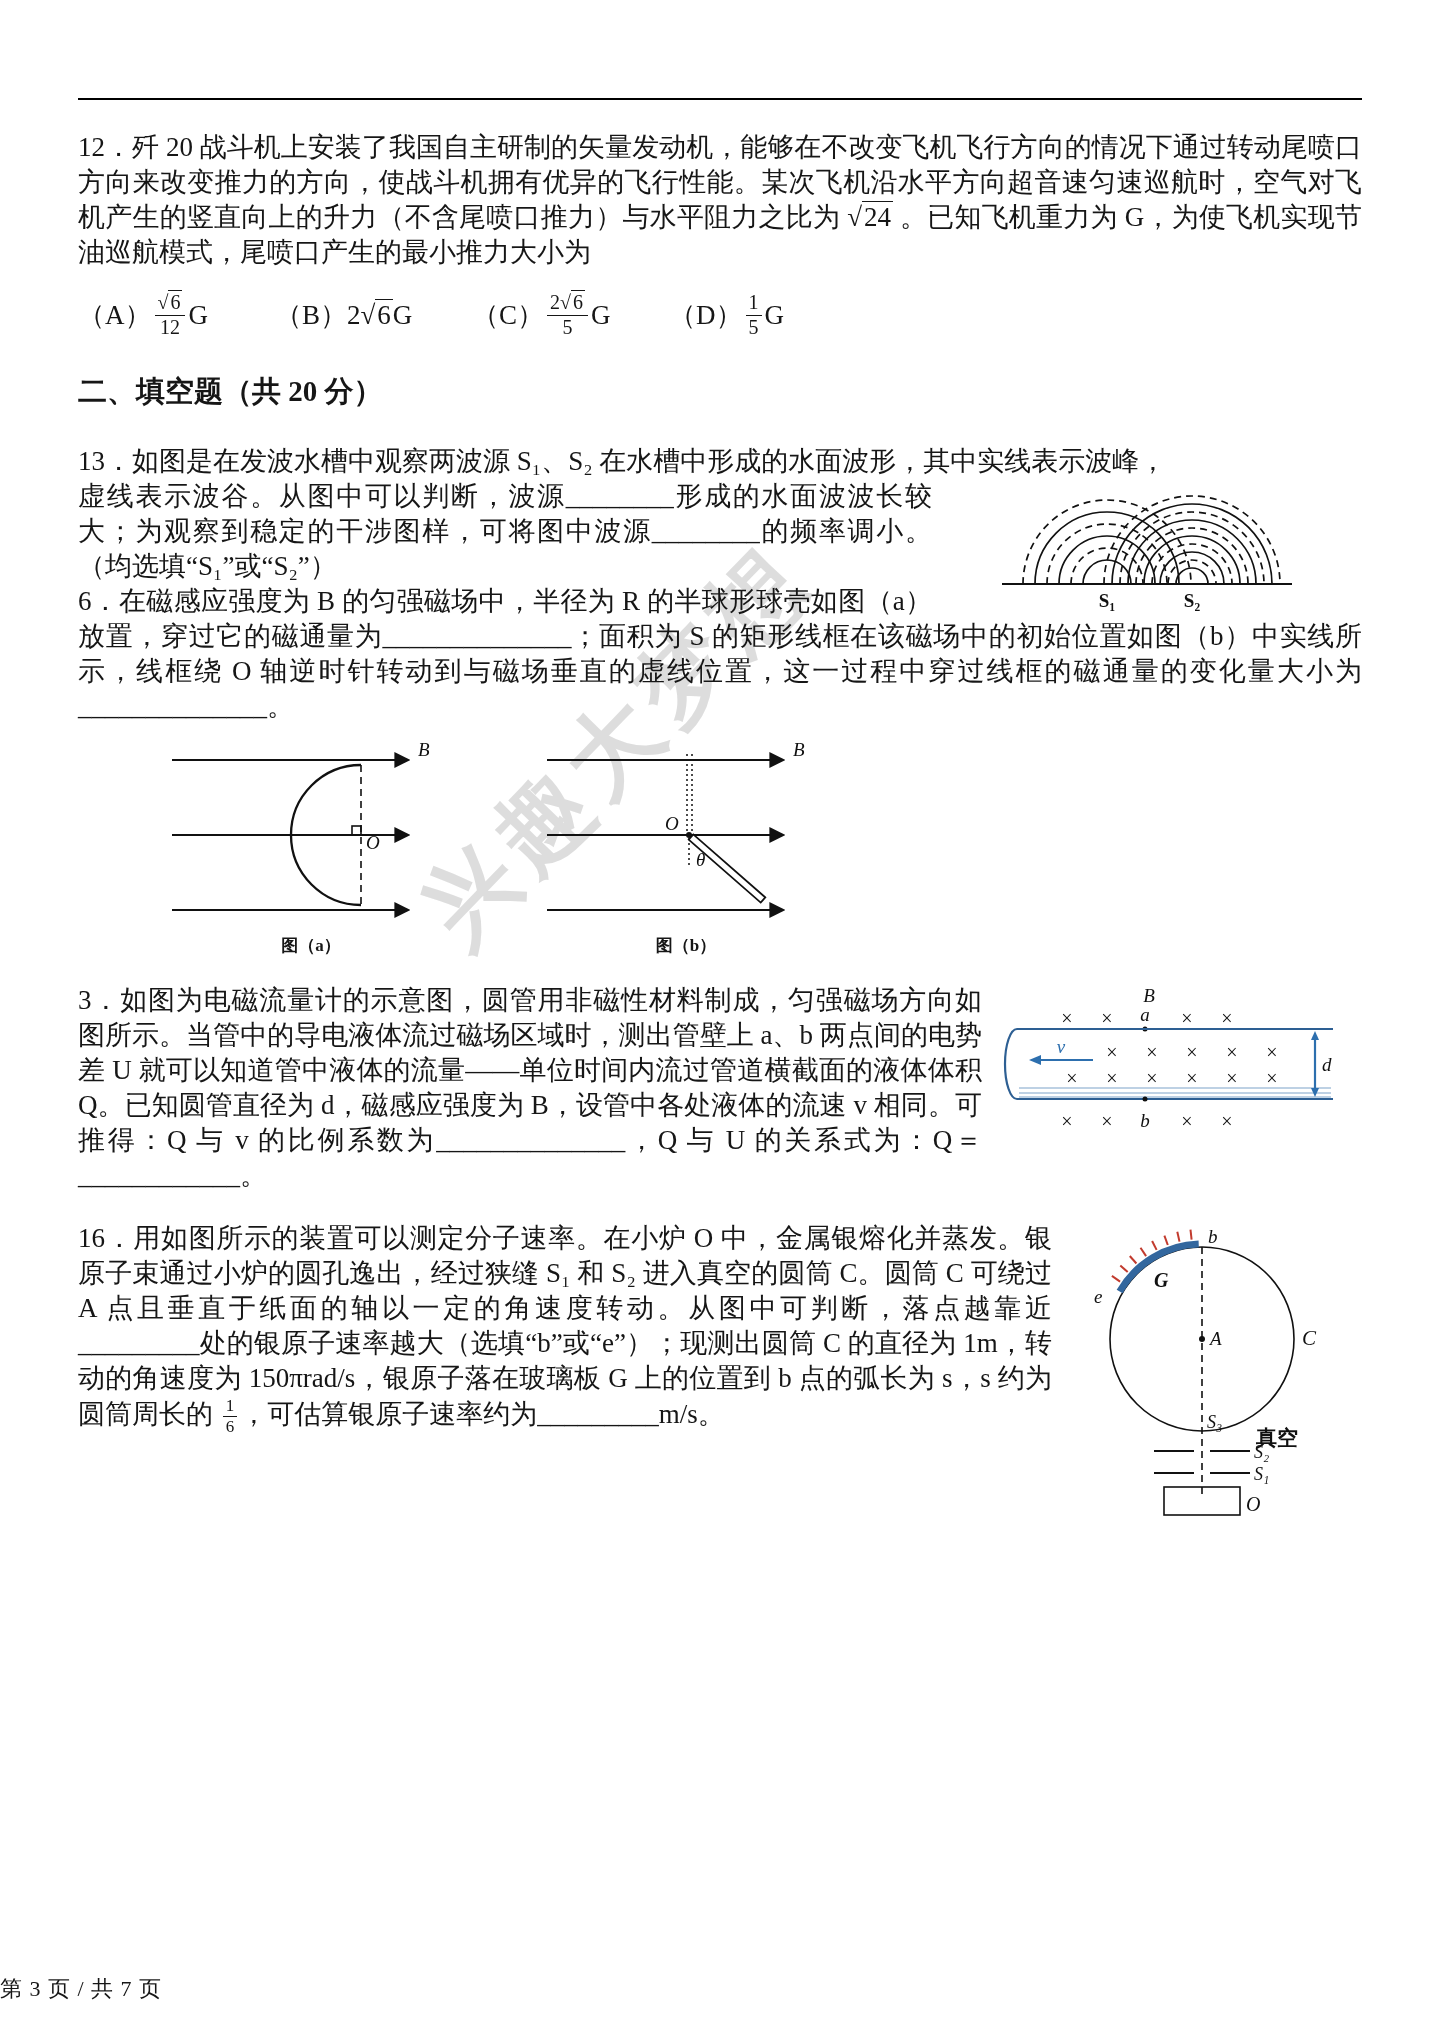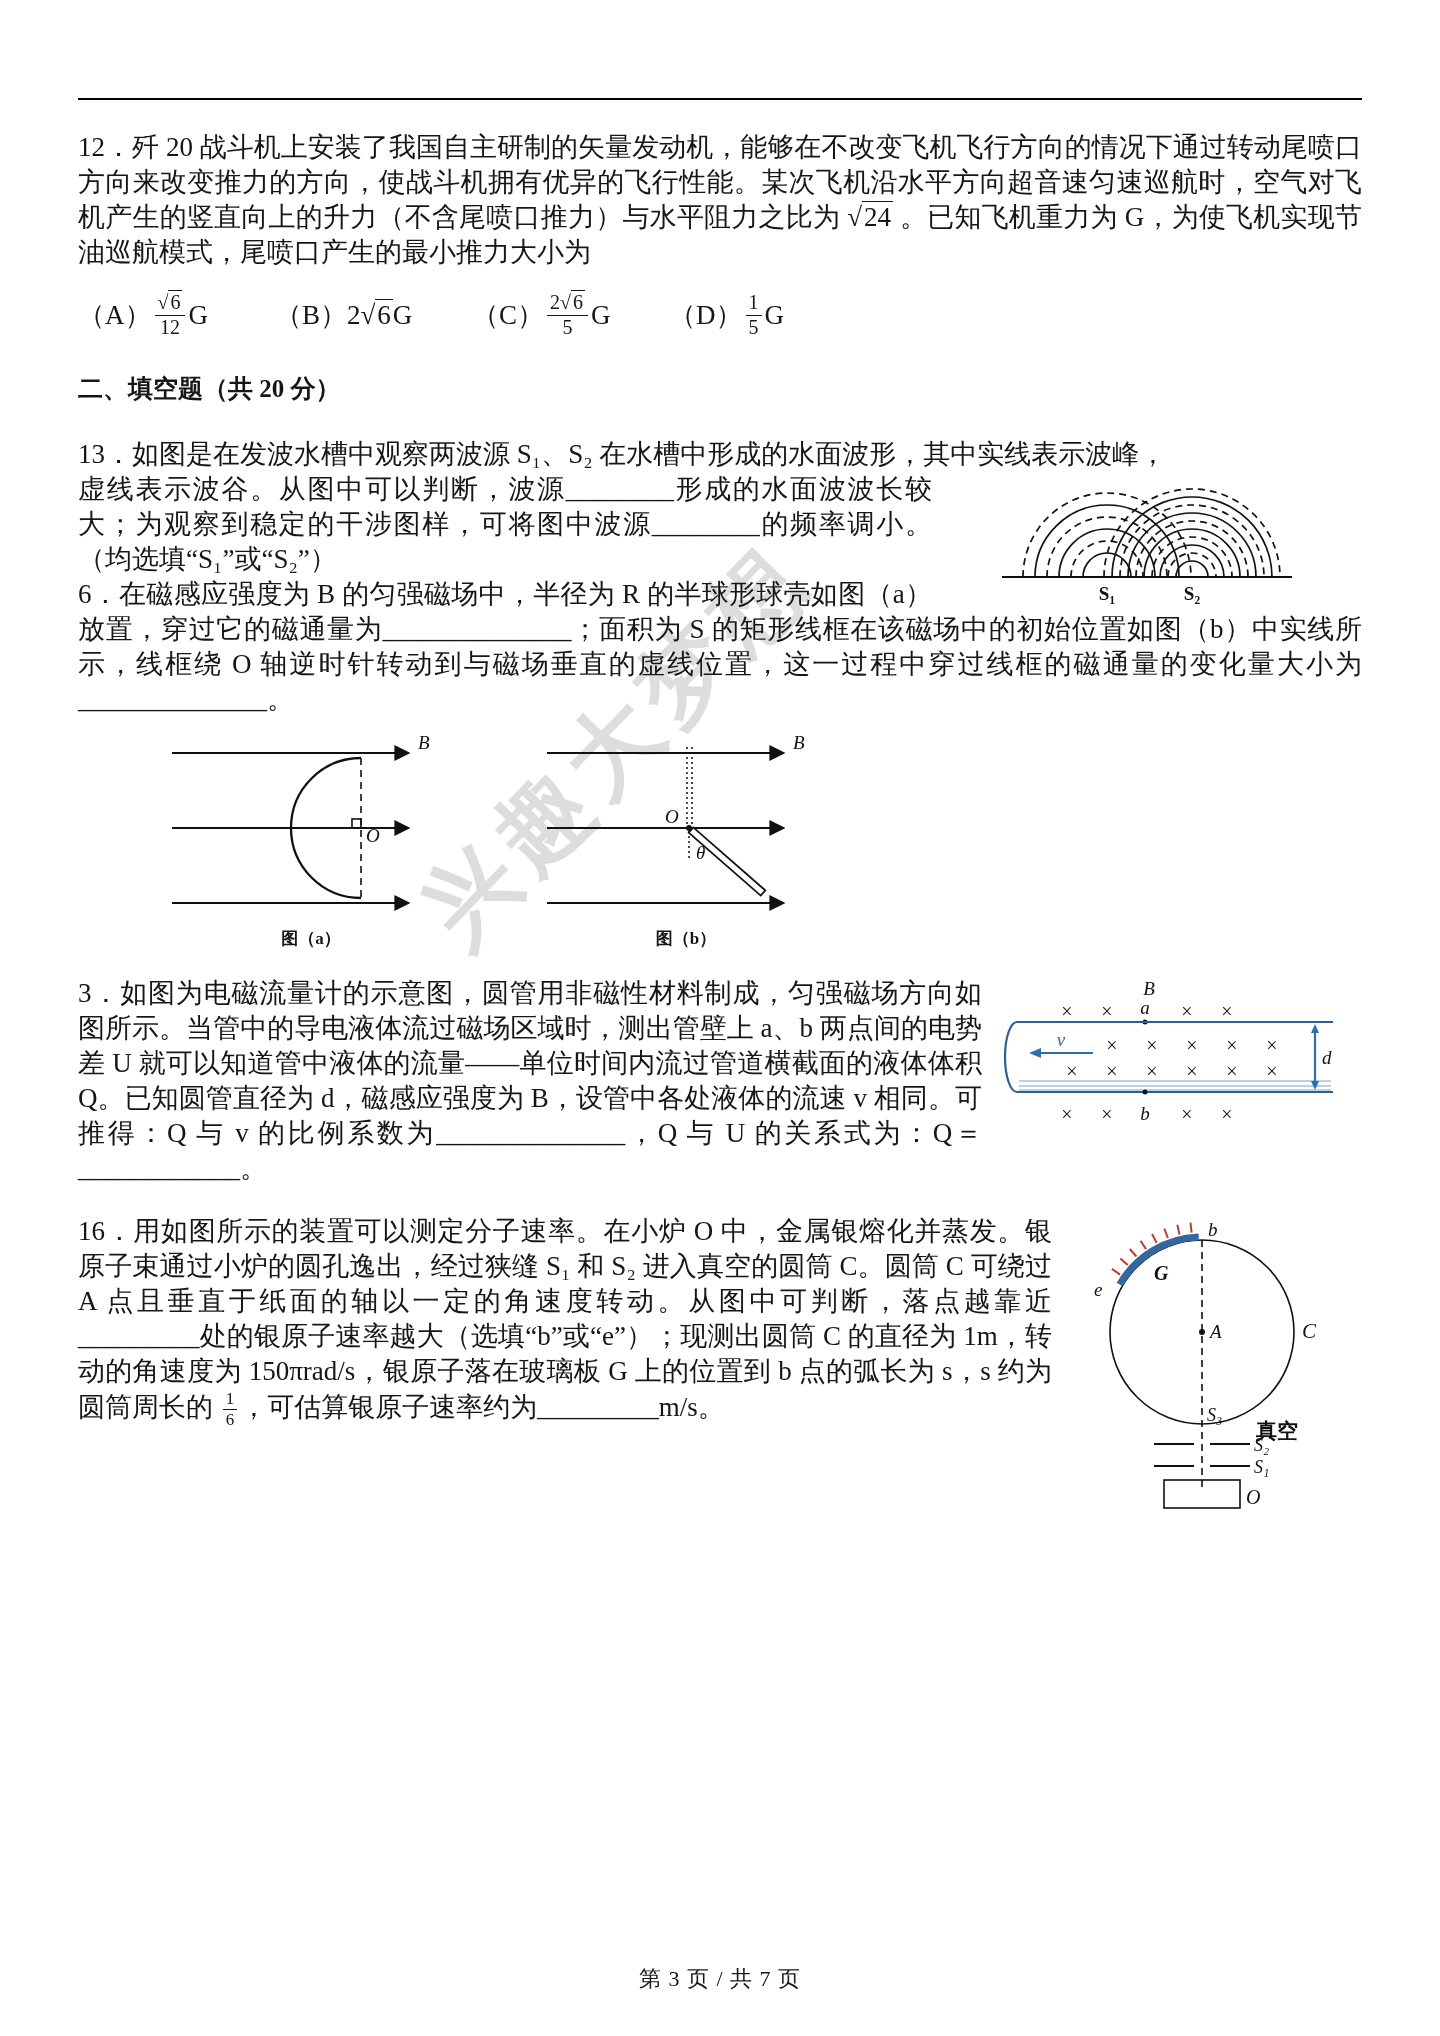--- a/index.html
+++ b/index.html
@@ -26,7 +26,7 @@
   .sqrt { white-space:nowrap; }
   .radicand { border-top:1.7px solid #161616; padding:0 2px; }
 
-  .section-title { font-size:25px; font-weight:bold; margin-top:26px; }
+  .section-title { font-size:29px; font-weight:bold; margin-top:26px; }
   .q13-line1 { margin-top:32px; }
   .q13q14 p { margin:0; }
   .fig13-float { float:right; width:430px; height:138px; display:flex; justify-content:center; align-items:flex-start; }

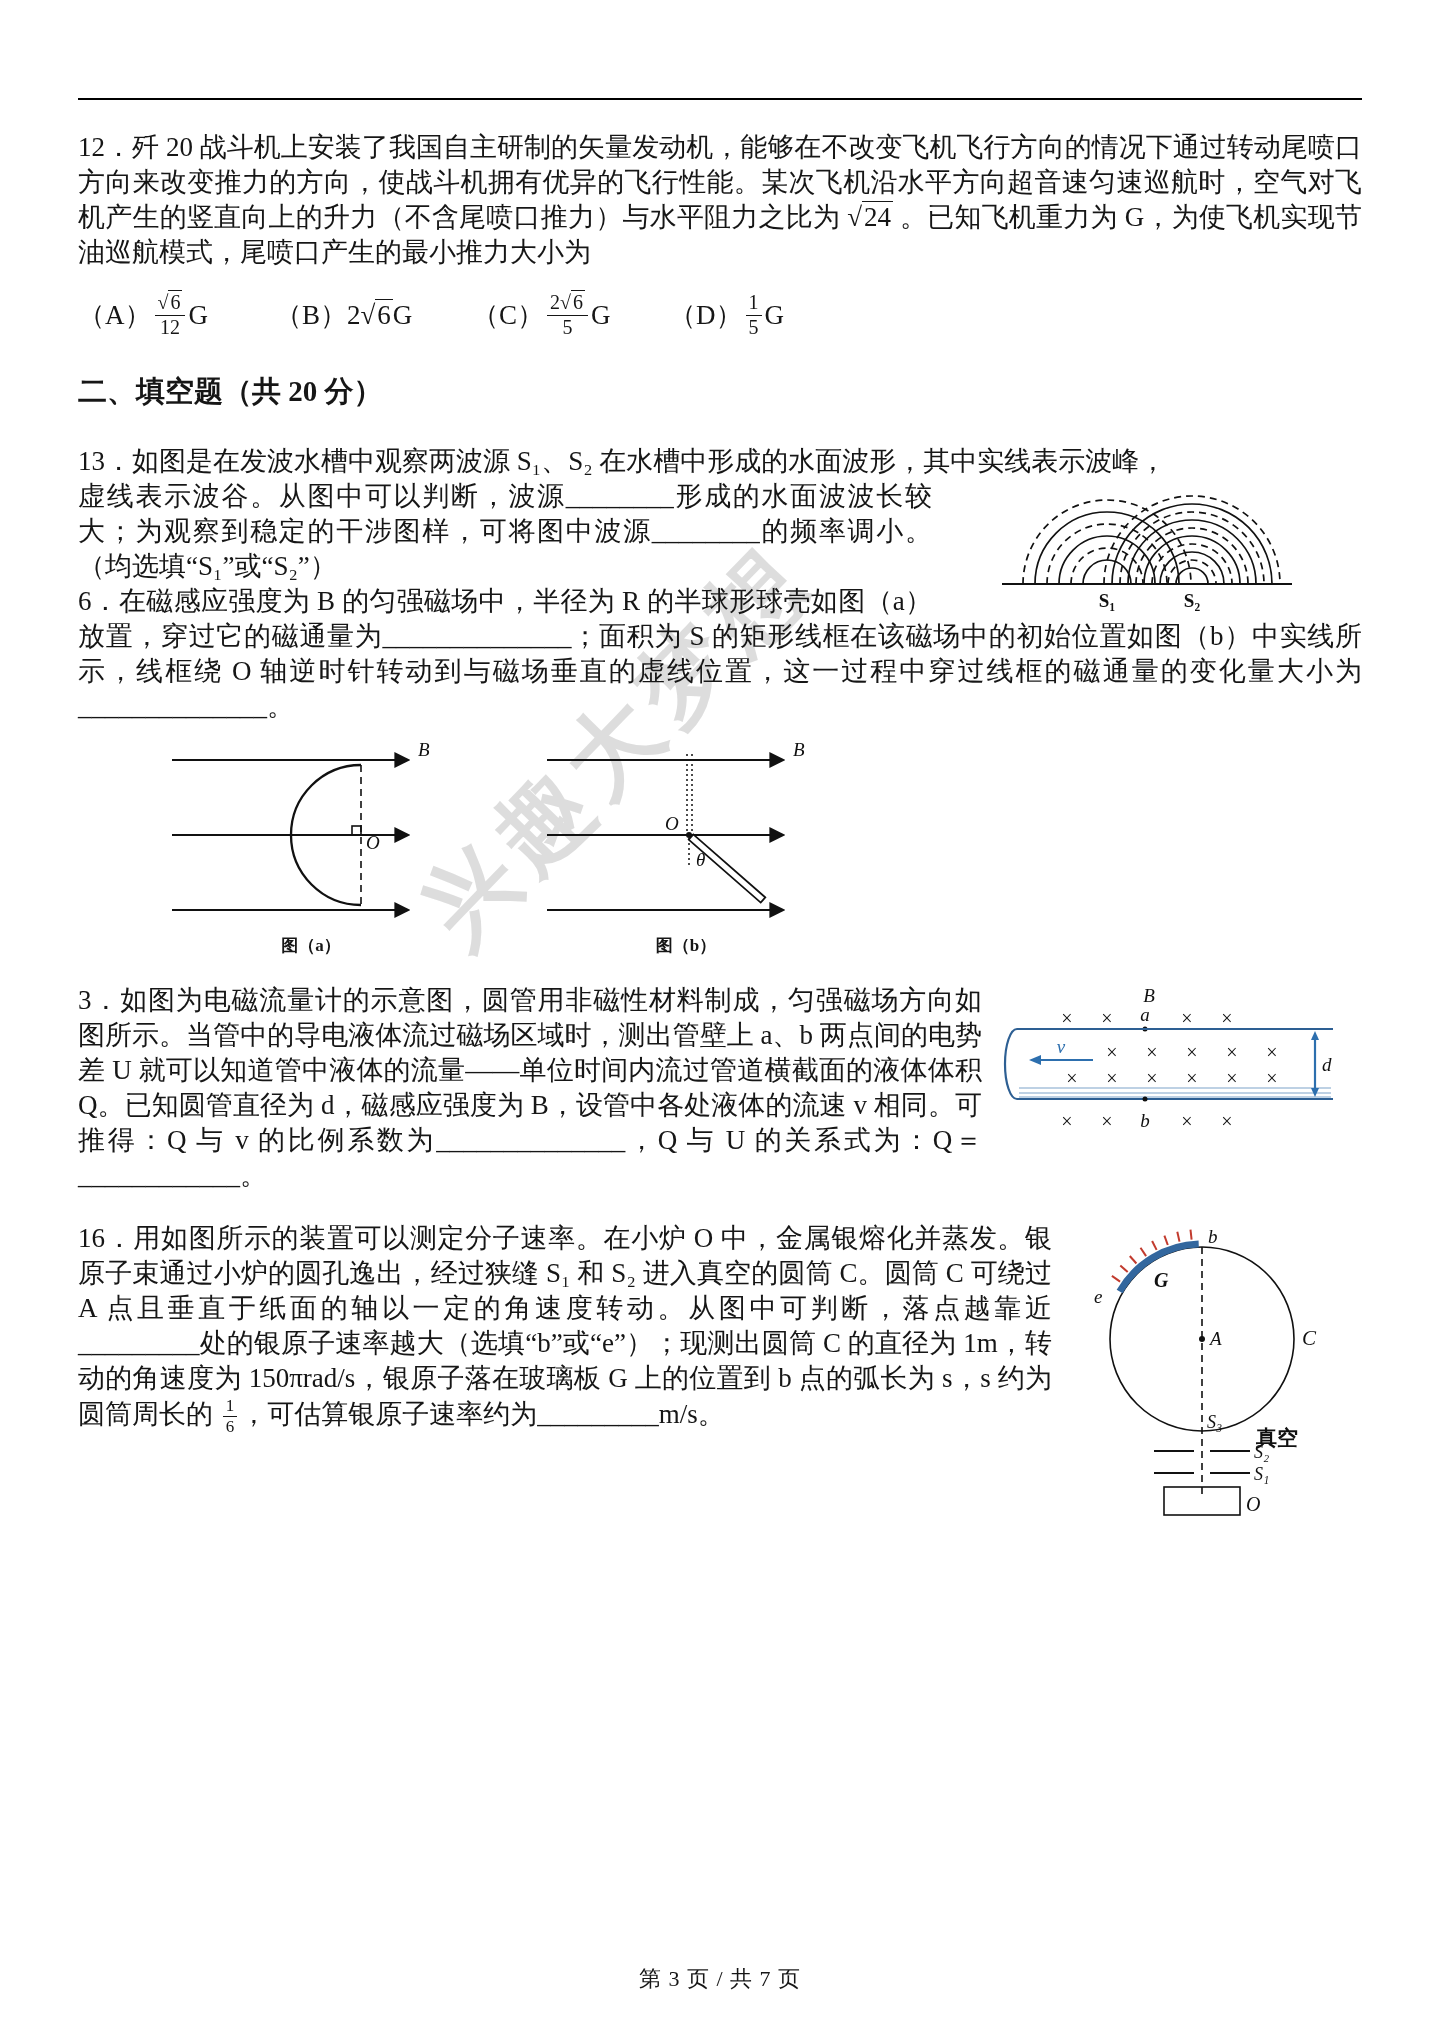--- a/index.html
+++ b/index.html
@@ -42,7 +42,7 @@
   .q16-block { margin-top:28px; }
   .fig16-float { float:right; width:310px; height:305px; display:flex; justify-content:center; align-items:flex-start; }
 
-  .footer { position:absolute; bottom:42px; left:0; width:100%; text-align:center;
+  .footer { position:absolute; bottom:32px; left:0; width:100%; 
             font-size:22px; letter-spacing:1px; z-index:1; }
 
   .watermark {

